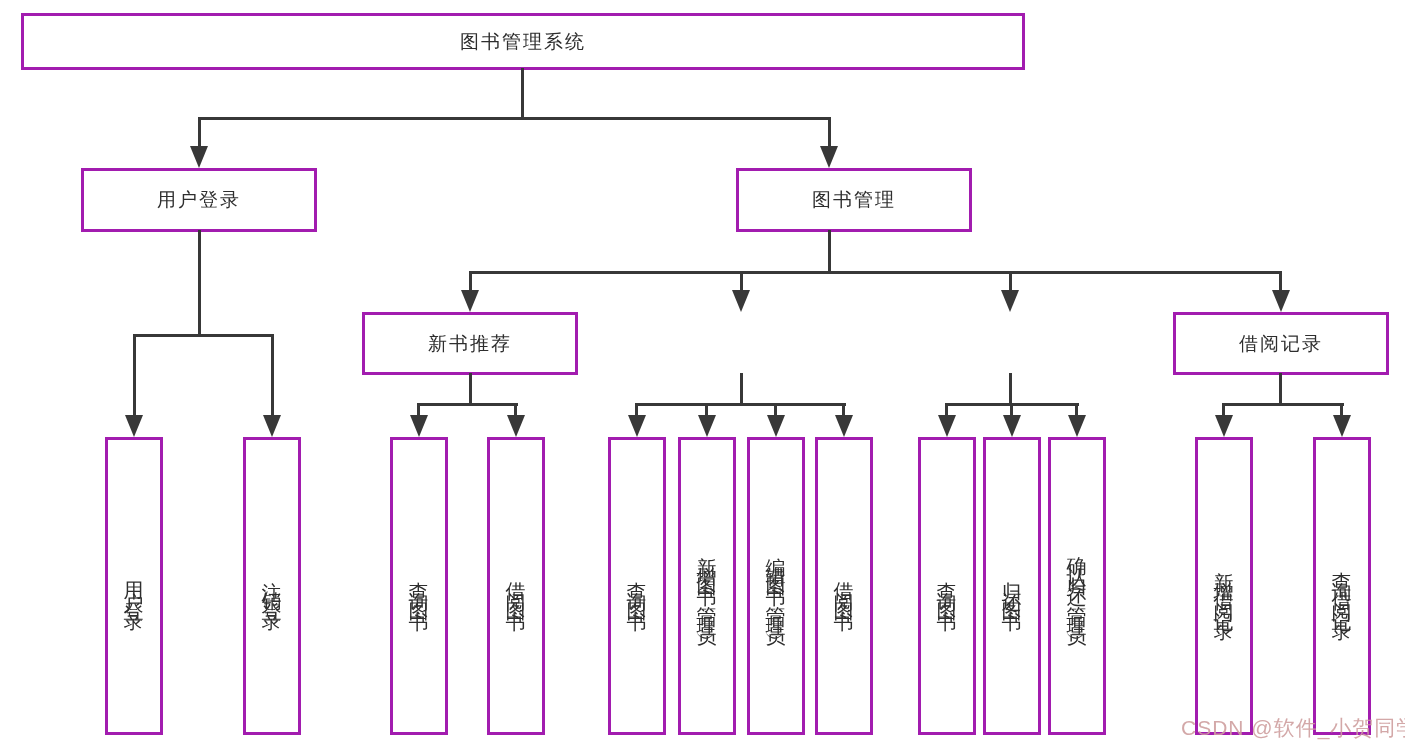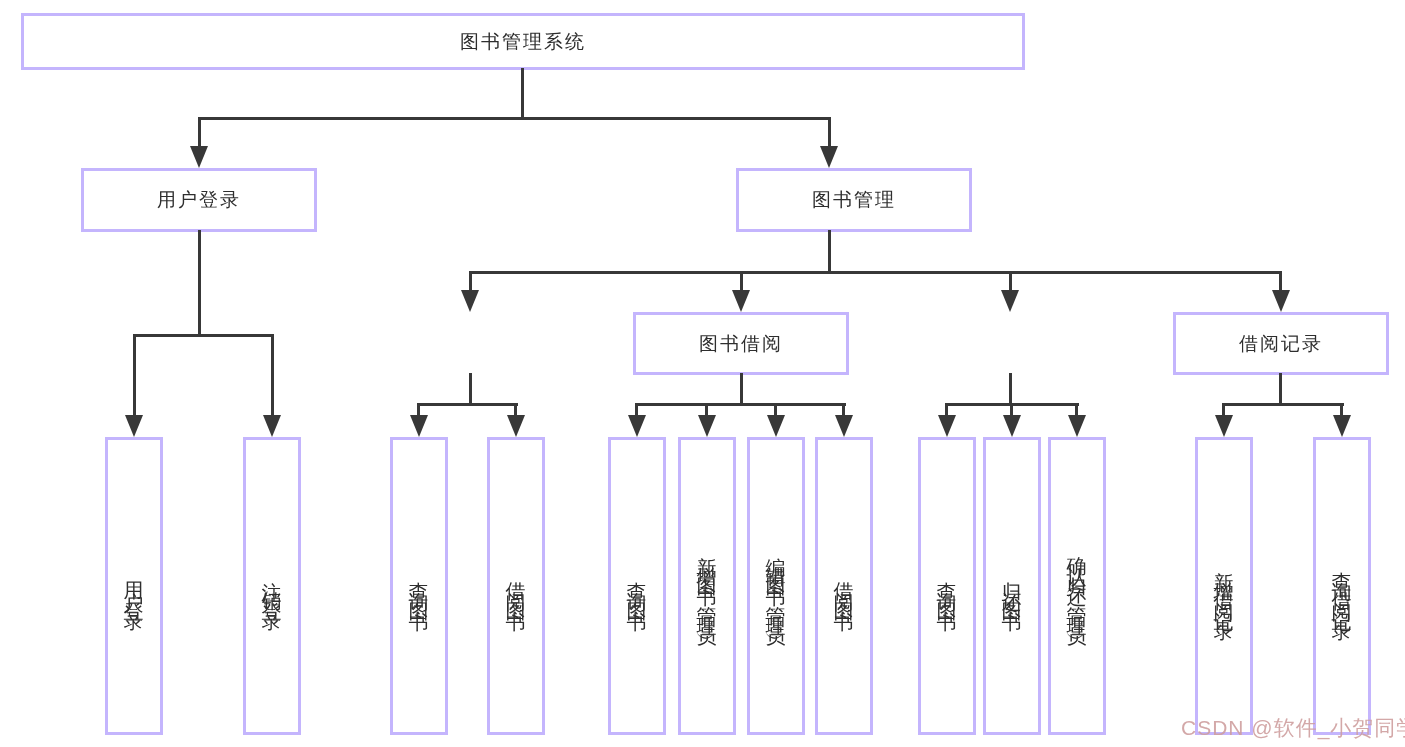--- a/index.html
+++ b/index.html
@@ -16,7 +16,7 @@
   .node {
     position: absolute;
     box-sizing: border-box;
-    border: 3px solid #c4b5fd;
+    border: 3px solid #a21caf;
     background: #ffffff;
     display: flex;
     align-items: center;

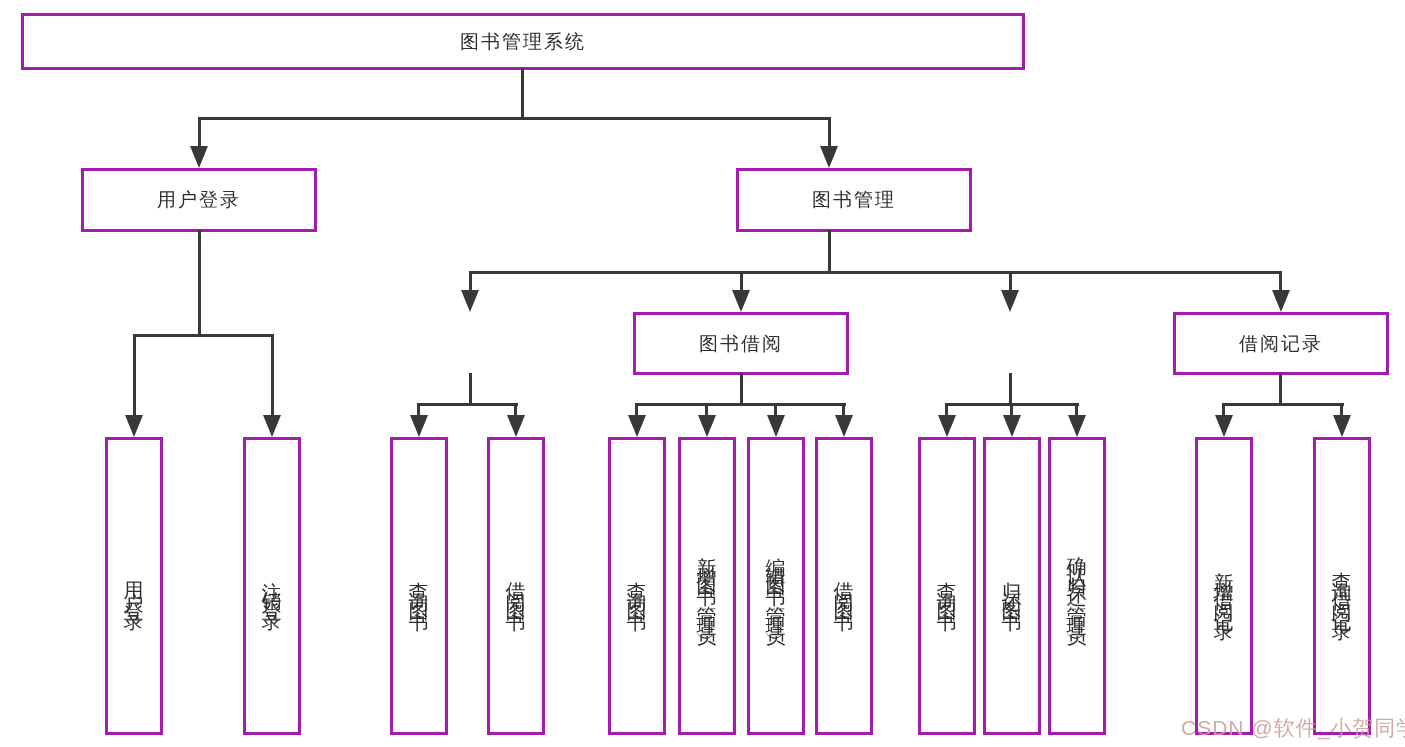--- a/index.html
+++ b/index.html
@@ -69,6 +69,7 @@
   <div class="node lvl2" style="left:81px">用户登录</div>
   <div class="node lvl2" style="left:736px">图书管理</div>
 
+  <div class="node lvl3" style="left:362px">新书推荐</div>
   <div class="node lvl3" style="left:633px">图书借阅</div>
   <div class="node lvl3" style="left:1173px">借阅记录</div>
 

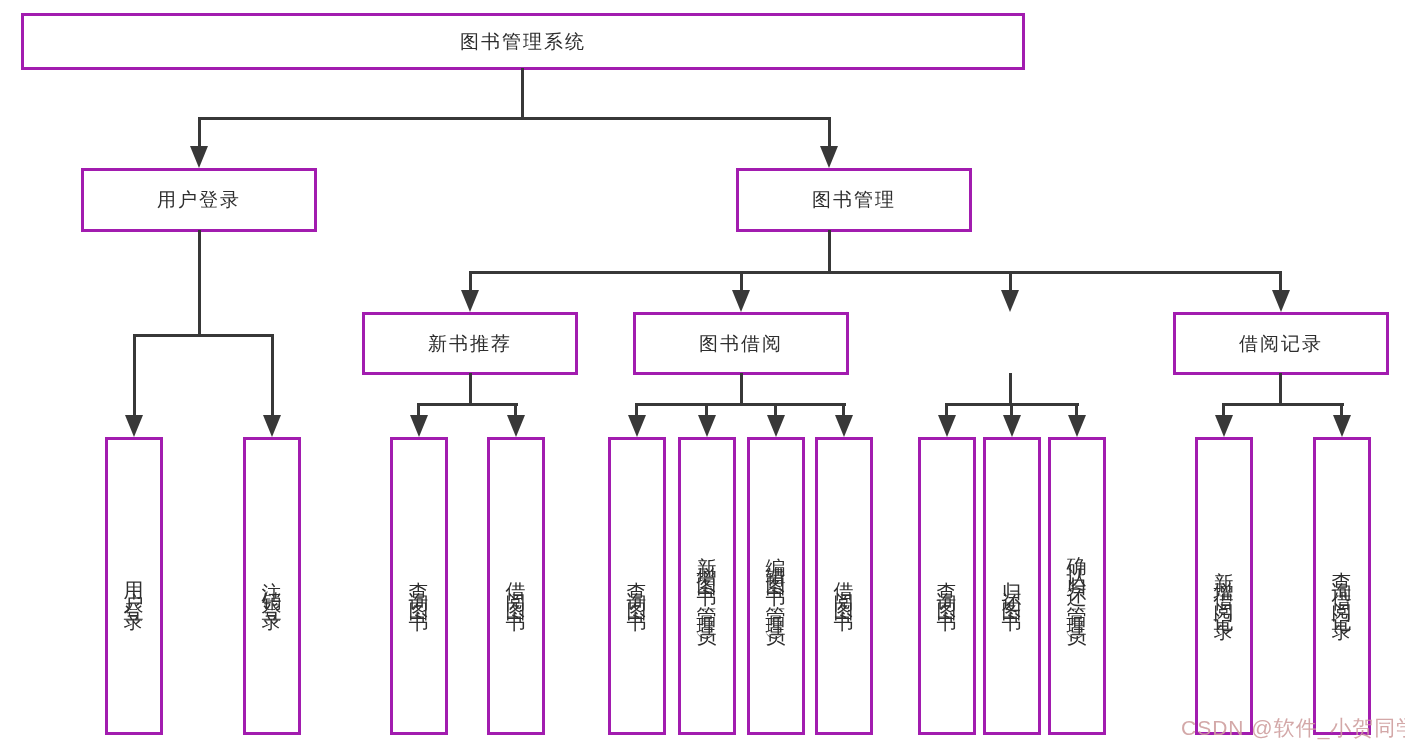--- a/index.html
+++ b/index.html
@@ -70,7 +70,6 @@
   <div class="node lvl2" style="left:736px">图书管理</div>
 
   <div class="node lvl3" style="left:362px">新书推荐</div>
-  <div class="node lvl3" style="left:633px">图书借阅</div>
   <div class="node lvl3" style="left:1173px">借阅记录</div>
 
   <div class="node leaf" style="left:105px">用户登录</div>

